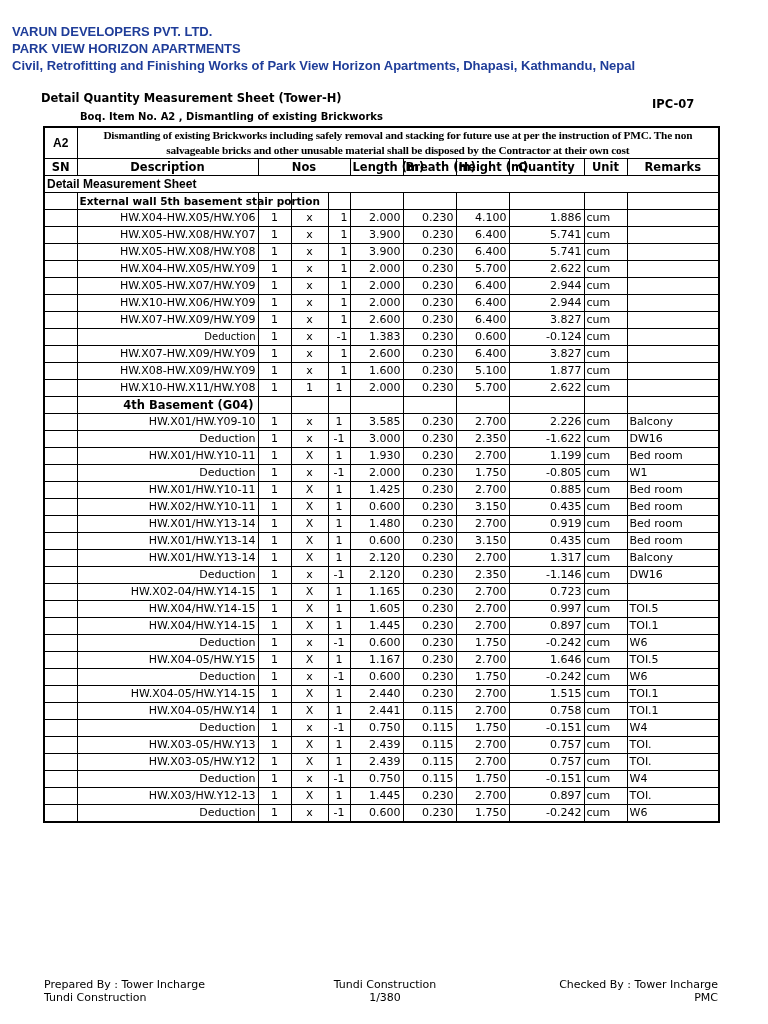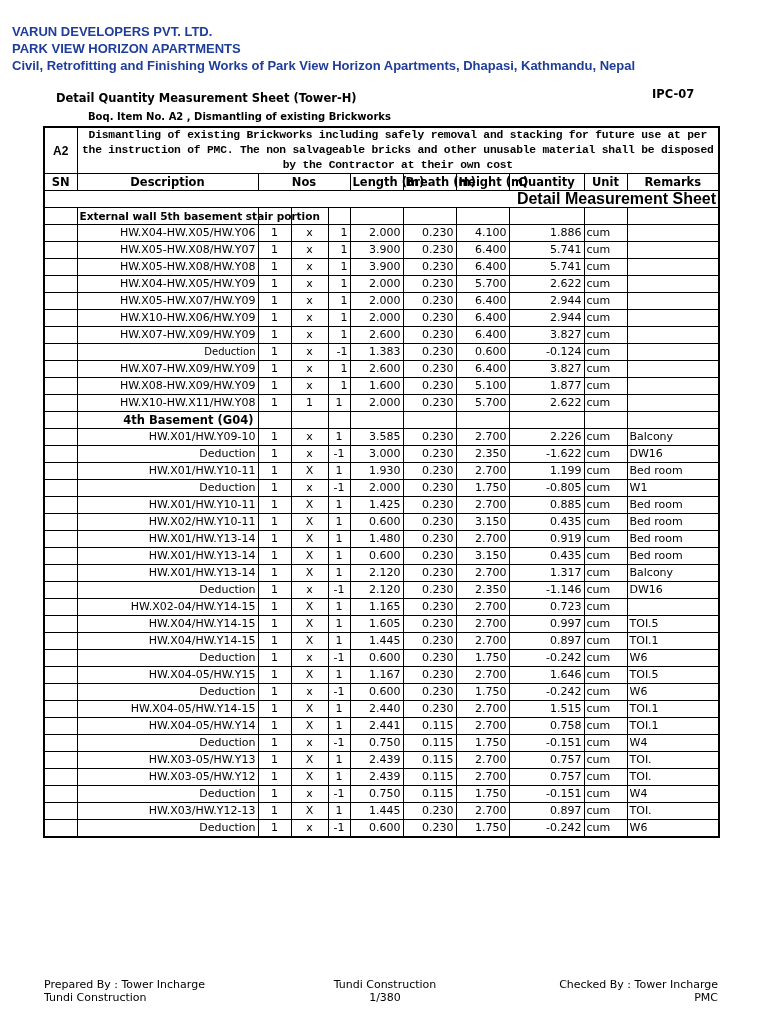--- a/index.html
+++ b/index.html
@@ -8,7 +8,7 @@
   .hdr1 { top: 24px; font-size: 13px; }
   .hdr2 { top: 41px; font-size: 13px; }
   .hdr3 { top: 58px; font-size: 13px; }
-  .sheet-title { position: absolute; left: 56px; top: 91px; font-family: "DejaVu Sans", sans-serif; font-weight: bold; font-size: 11.5px; }
+  .sheet-title { position: absolute; left: 41px; top: 91px; font-family: "DejaVu Sans", sans-serif; font-weight: bold; font-size: 11.5px; }
   .ipc { position: absolute; left: 652px; top: 87px; font-family: "DejaVu Sans", sans-serif; font-weight: bold; font-size: 11.5px; }
   .boq { position: absolute; left: 52px; top: 111px; font-family: "DejaVu Sans", sans-serif; font-weight: bold; font-size: 10px; padding-left: 36px; }
 

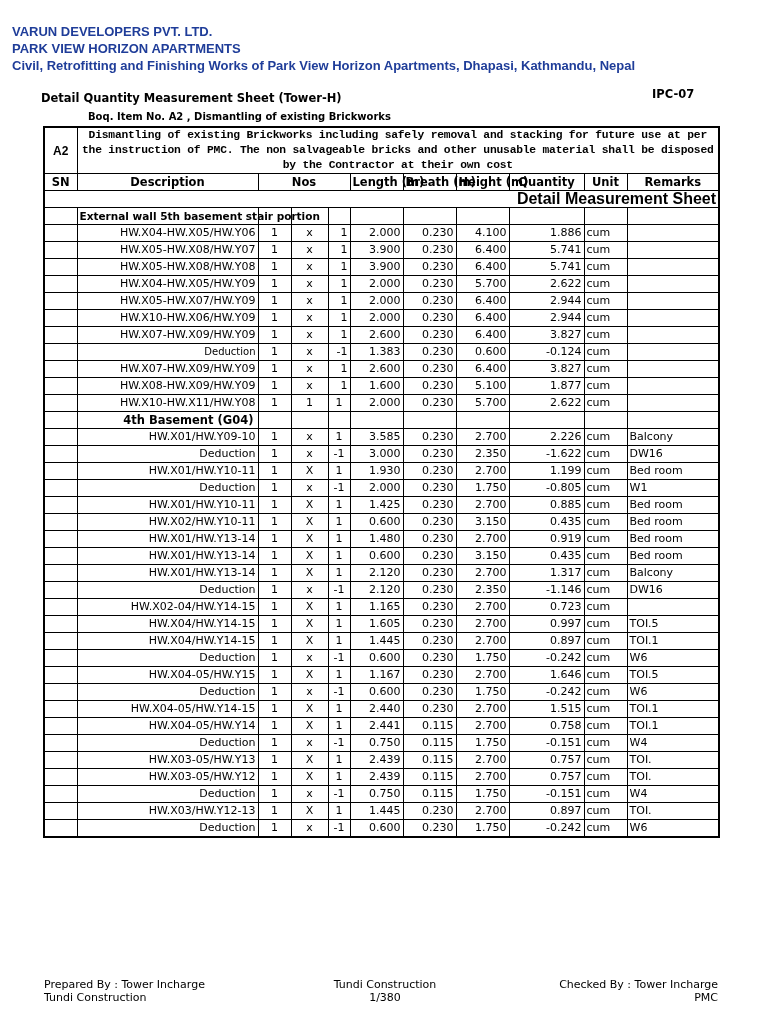--- a/index.html
+++ b/index.html
@@ -9,7 +9,7 @@
   .hdr2 { top: 41px; font-size: 13px; }
   .hdr3 { top: 58px; font-size: 13px; }
   .sheet-title { position: absolute; left: 41px; top: 91px; font-family: "DejaVu Sans", sans-serif; font-weight: bold; font-size: 11.5px; }
-  .ipc { position: absolute; left: 652px; top: 87px; font-family: "DejaVu Sans", sans-serif; font-weight: bold; font-size: 11.5px; }
+  .ipc { position: absolute; left: 652px; top: 97px; font-family: "DejaVu Sans", sans-serif; font-weight: bold; font-size: 11.5px; }
   .boq { position: absolute; left: 52px; top: 111px; font-family: "DejaVu Sans", sans-serif; font-weight: bold; font-size: 10px; padding-left: 36px; }
 
   table.sheet { position: absolute; left: 43px; top: 126px; width: 675px; border-collapse: collapse; table-layout: fixed; border: 2px solid #000; font-family: "DejaVu Sans", sans-serif; font-size: 11px; }

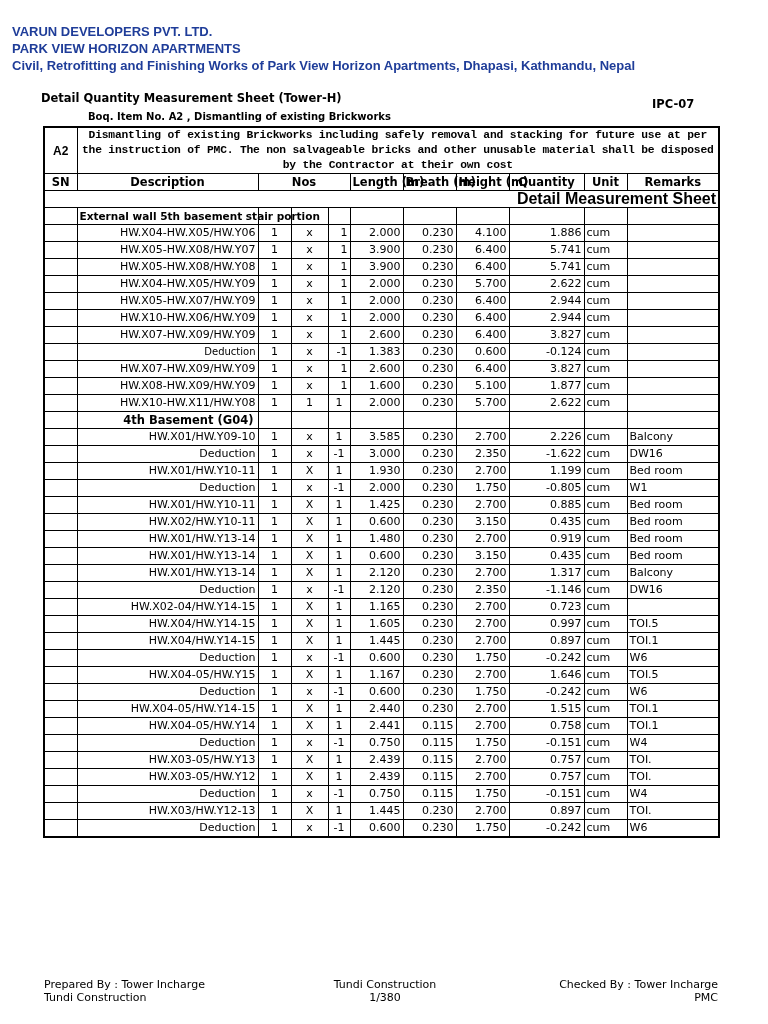--- a/index.html
+++ b/index.html
@@ -10,7 +10,7 @@
   .hdr3 { top: 58px; font-size: 13px; }
   .sheet-title { position: absolute; left: 41px; top: 91px; font-family: "DejaVu Sans", sans-serif; font-weight: bold; font-size: 11.5px; }
   .ipc { position: absolute; left: 652px; top: 97px; font-family: "DejaVu Sans", sans-serif; font-weight: bold; font-size: 11.5px; }
-  .boq { position: absolute; left: 52px; top: 111px; font-family: "DejaVu Sans", sans-serif; font-weight: bold; font-size: 10px; padding-left: 36px; }
+  .boq { position: absolute; left: 44px; top: 111px; font-family: "DejaVu Sans", sans-serif; font-weight: bold; font-size: 10px; padding-left: 36px; }
 
   table.sheet { position: absolute; left: 43px; top: 126px; width: 675px; border-collapse: collapse; table-layout: fixed; border: 2px solid #000; font-family: "DejaVu Sans", sans-serif; font-size: 11px; }
   table.sheet td { border: 1px solid #000; padding: 0 2px; height: 16px; line-height: 16px; white-space: nowrap; overflow: visible; }

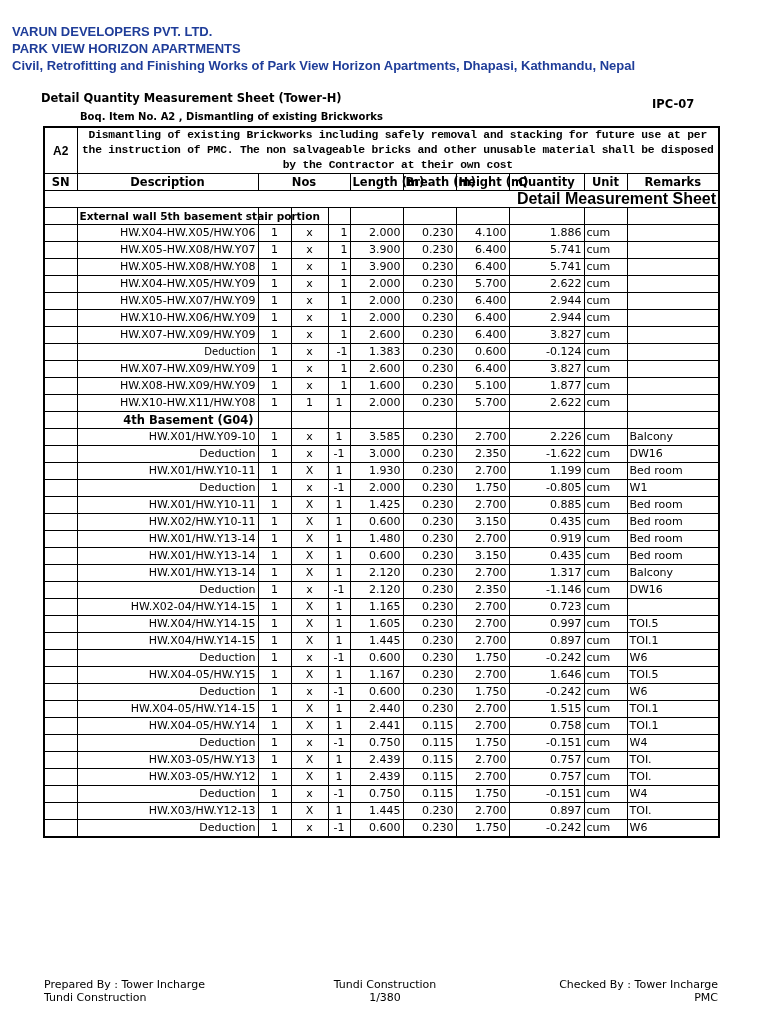--- a/index.html
+++ b/index.html
@@ -16,7 +16,7 @@
   table.sheet td { border: 1px solid #000; padding: 0 2px; height: 16px; line-height: 16px; white-space: nowrap; overflow: visible; }
   .item-row td { height: 64px; border-bottom: 2px solid #000; }
   .item-code { text-align: center; font-family: "Liberation Sans", sans-serif; font-weight: bold; font-size: 12px; }
-  .item-desc { white-space: normal !important; text-align: center; font-family: Liberation Mono, monospace; font-weight: bold; font-size: 11.3px; line-height: 15px !important; letter-spacing: -0.2px; }
+  .item-desc { white-space: normal !important; text-align: center; font-family: Liberation Serif, serif; font-weight: bold; font-size: 11.3px; line-height: 15px !important; letter-spacing: -0.2px; }
   .head-row td { height: 32px; line-height: 13px; text-align: center; font-weight: bold; font-size: 11.5px; white-space: normal; border-bottom: 2px solid #000; }
   .section-row td { text-align: right; font-family: "Liberation Sans", sans-serif; font-weight: bold; font-size: 16px; height: 15px; border-bottom: 2px solid #000; }
   .num { text-align: right; }

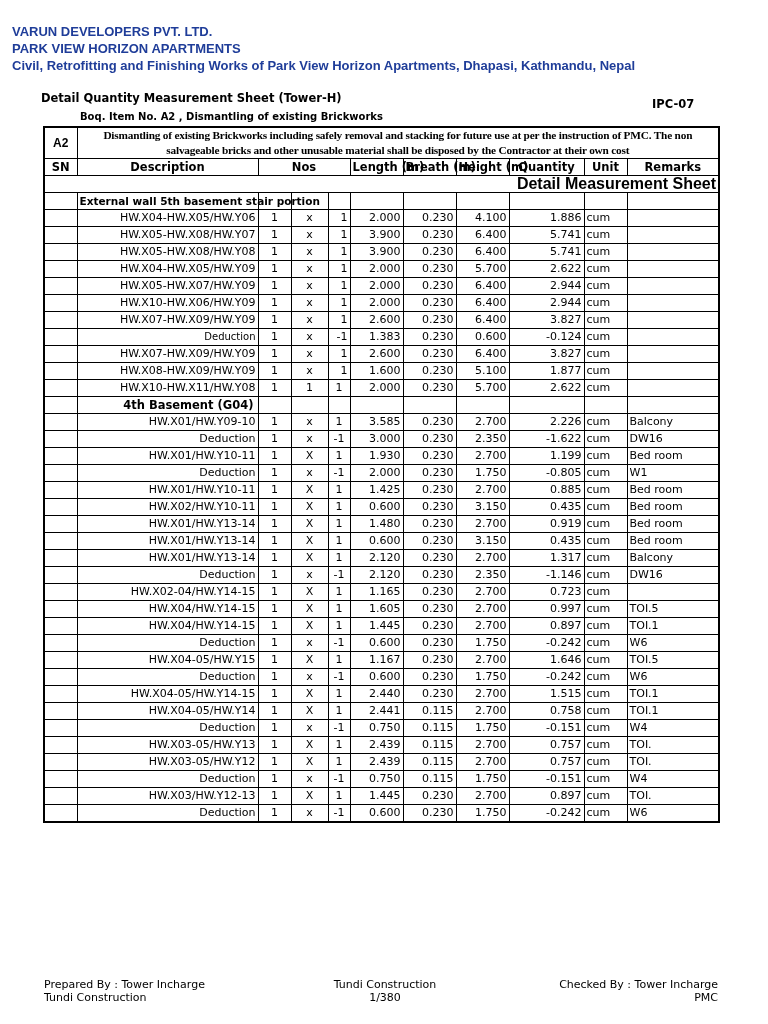--- a/index.html
+++ b/index.html
@@ -18,7 +18,7 @@
   .item-code { text-align: center; font-family: "Liberation Sans", sans-serif; font-weight: bold; font-size: 12px; }
   .item-desc { white-space: normal !important; text-align: center; font-family: Liberation Serif, serif; font-weight: bold; font-size: 11.3px; line-height: 15px !important; letter-spacing: -0.2px; }
   .head-row td { height: 32px; line-height: 13px; text-align: center; font-weight: bold; font-size: 11.5px; white-space: normal; border-bottom: 2px solid #000; }
-  .section-row td { text-align: right; font-family: "Liberation Sans", sans-serif; font-weight: bold; font-size: 16px; height: 15px; border-bottom: 2px solid #000; }
+  .section-row td { text-align: left; font-family: "Liberation Sans", sans-serif; font-weight: bold; font-size: 12px; height: 15px; border-bottom: 2px solid #000; }
   .num { text-align: right; }
   .ctr { text-align: center; }
   .desc { text-align: right; }

